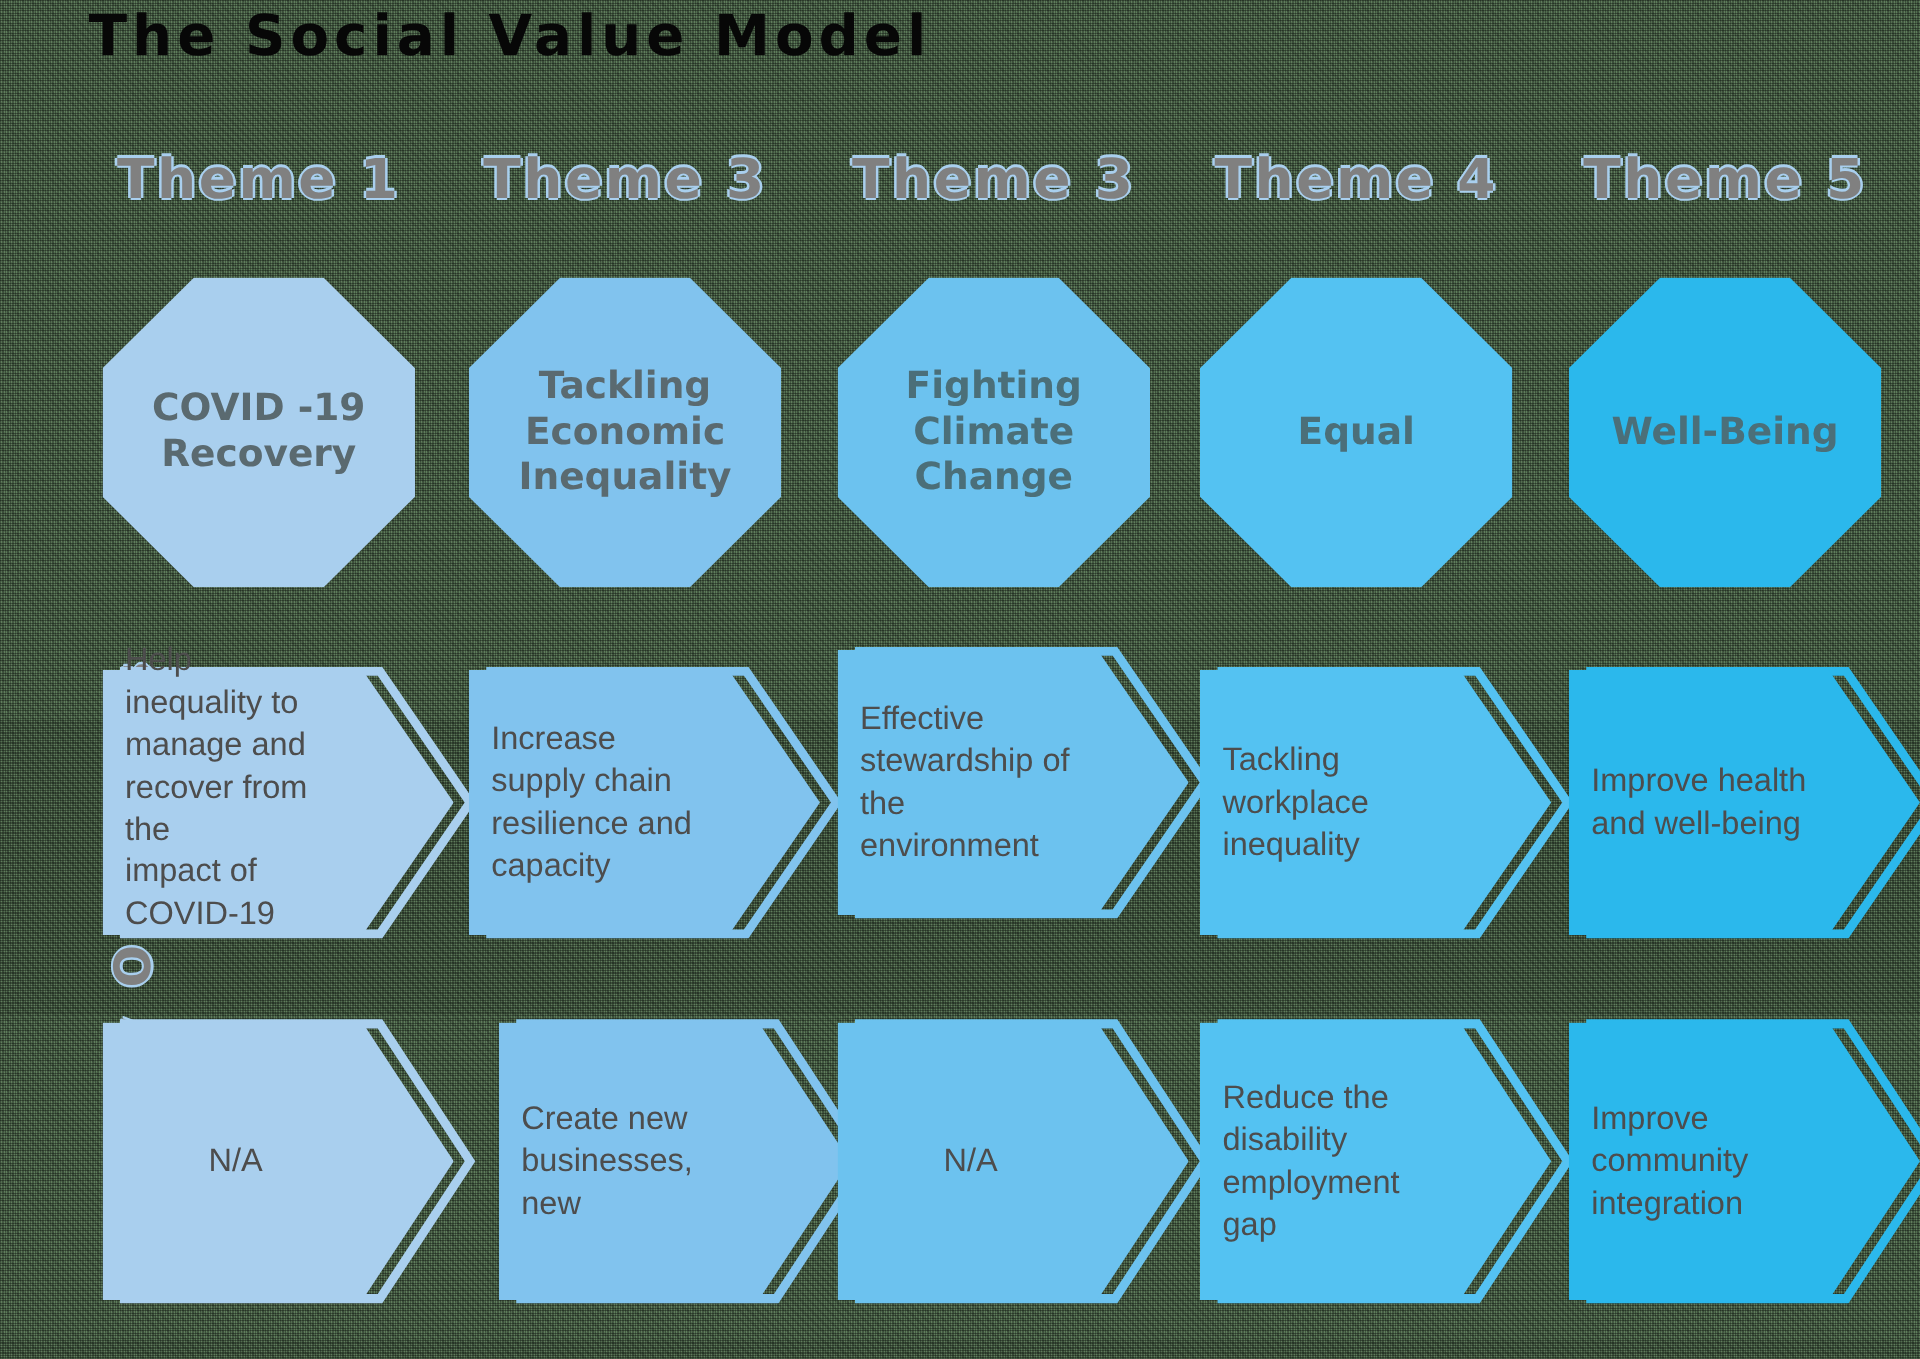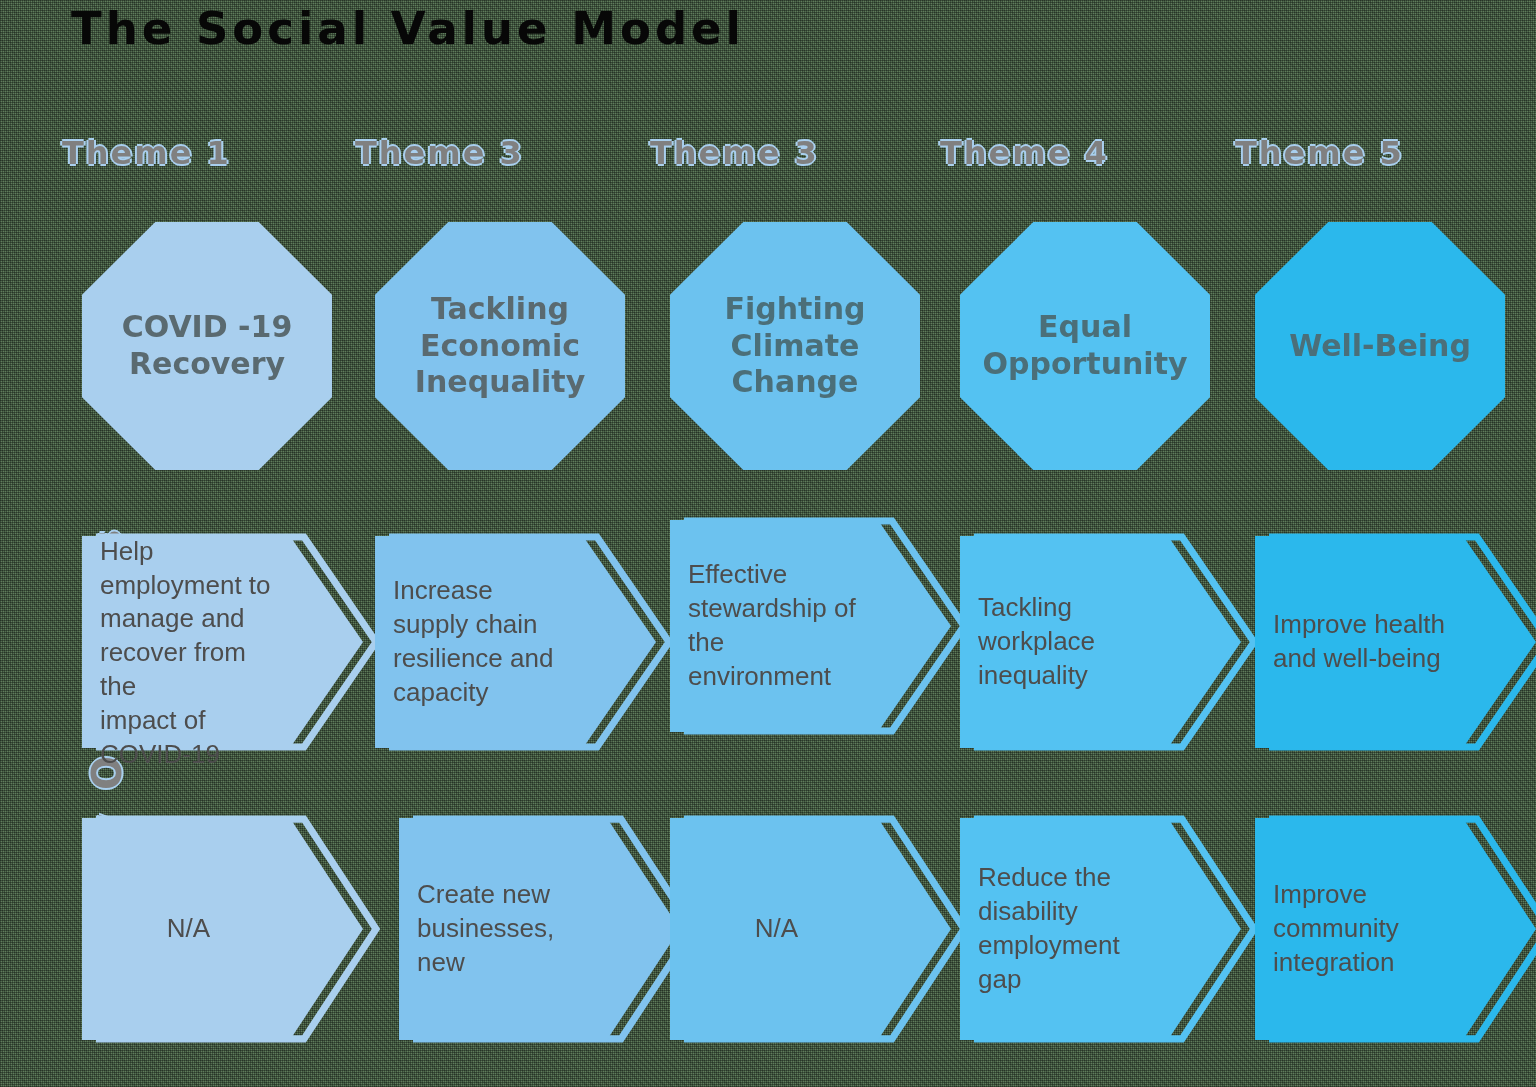--- a/index.html
+++ b/index.html
@@ -57,11 +57,12 @@
   
   .theme-label {
     position: absolute;
-    top: 134px;
+    top: 118px;
     width: 290px;
+    text-align: center;
     font-family: "DejaVu Sans", sans-serif;
     font-weight: 700;
-    font-size: 32px;
+    font-size: 44px;
     letter-spacing: 2px;
     color: #808080;
     text-shadow: -2px 0 0 #a9cfee, 2px 0 0 #a9cfee, 0 -2px 0 #a9cfee, 0 2px 0 #a9cfee;

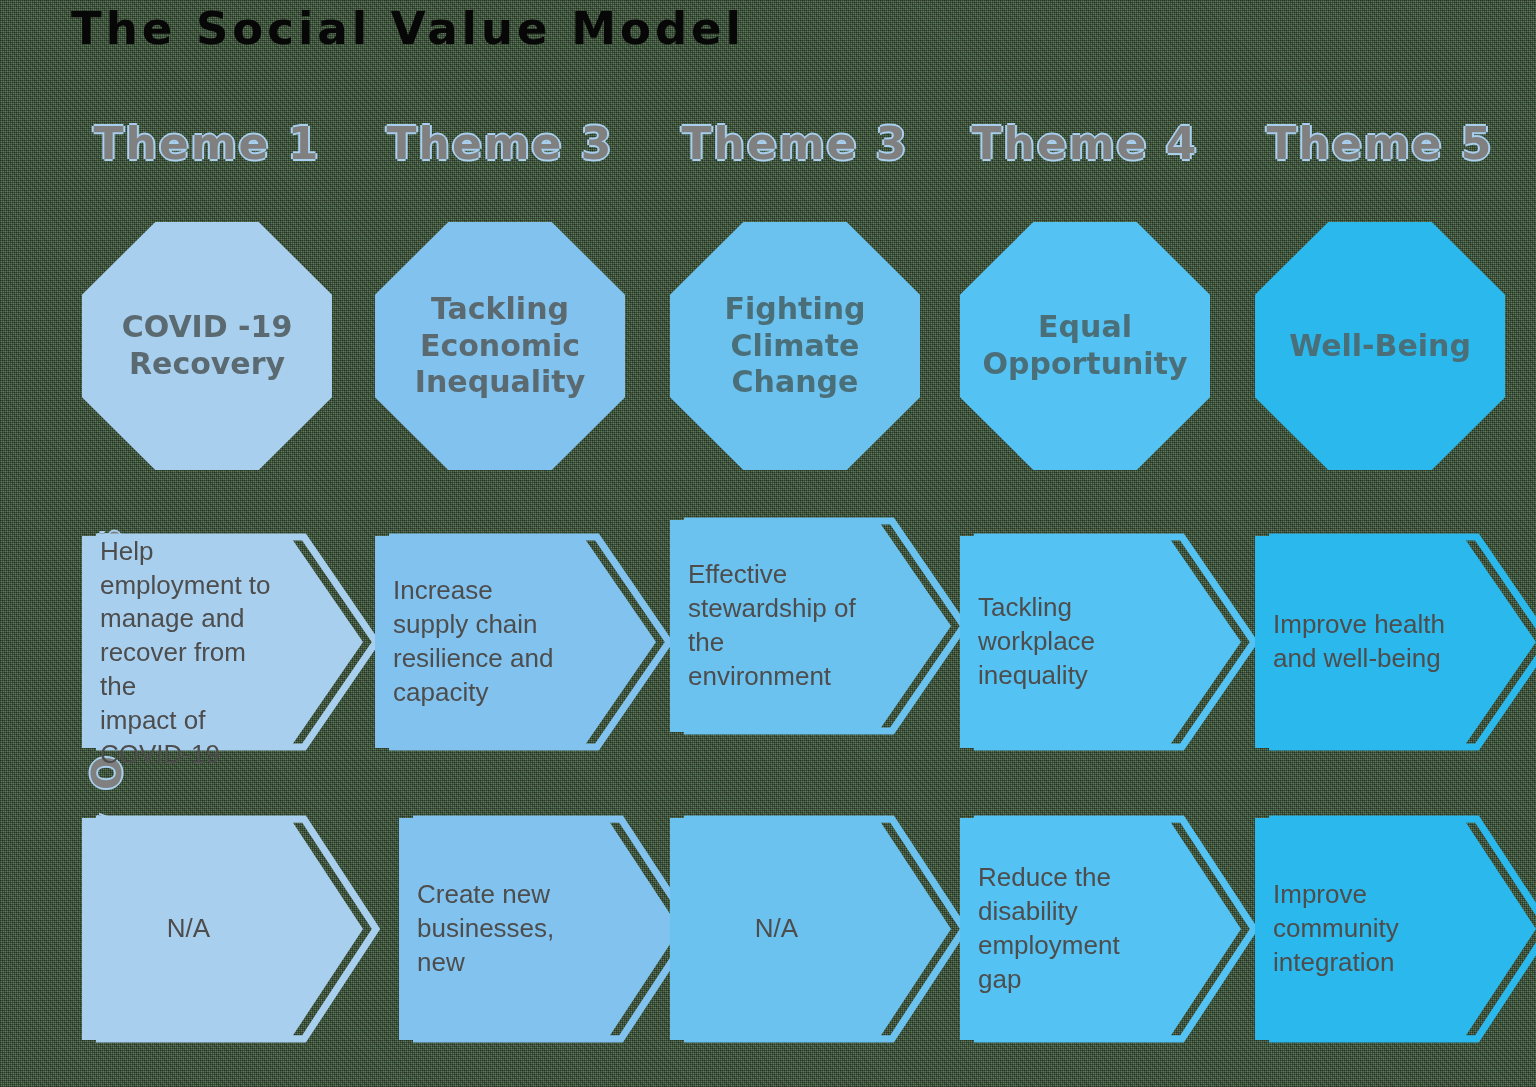--- a/index.html
+++ b/index.html
@@ -167,7 +167,6 @@
       <div class="octagon" style="left: 960px; background: rgb(84, 194, 242);">
         <div>
           <div>Equal</div>
-          <div>Opportunity</div>
         </div>
       </div>
       <div class="octagon" style="left: 1255px; background: rgb(43, 184, 236);">

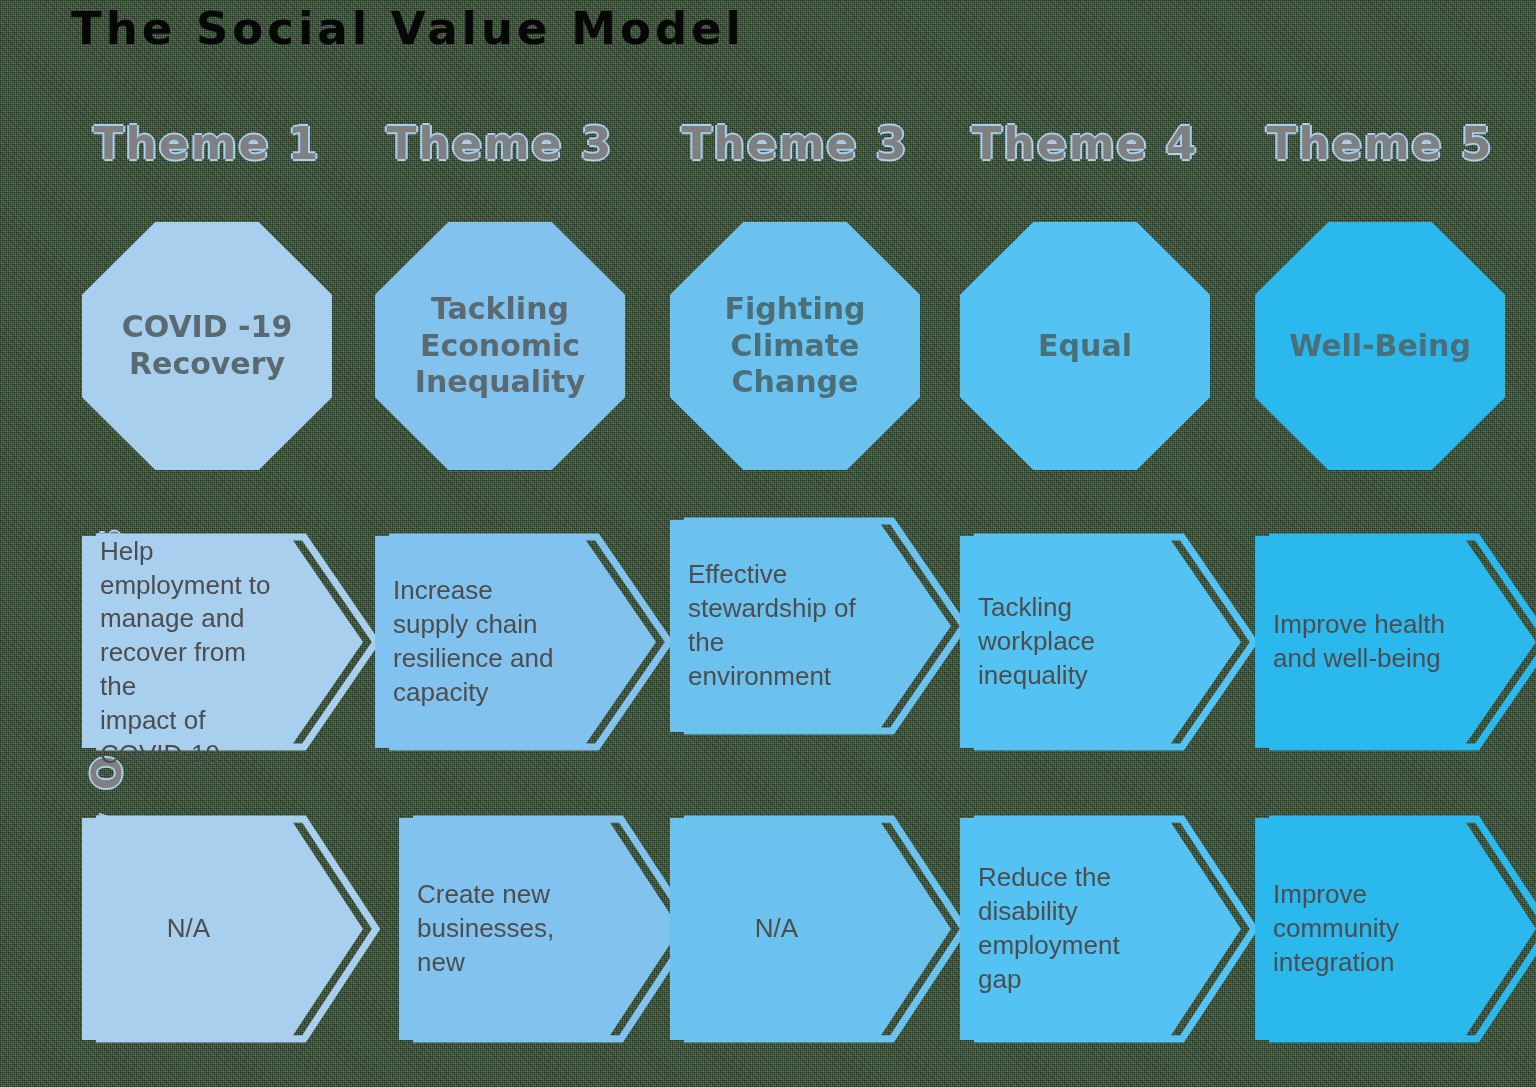--- a/index.html
+++ b/index.html
@@ -123,7 +123,7 @@
     color: #4d4d4d;
     box-sizing: border-box;
   }
-  .arrow-text.top-align { align-items: center; padding-top: 22px; }
+  .arrow-text.top-align { align-items: flex-end; padding-top: 22px; }
   .arrow-text.center-text { justify-content: center; }
   .arrow-text span { display: block; }
 </style>

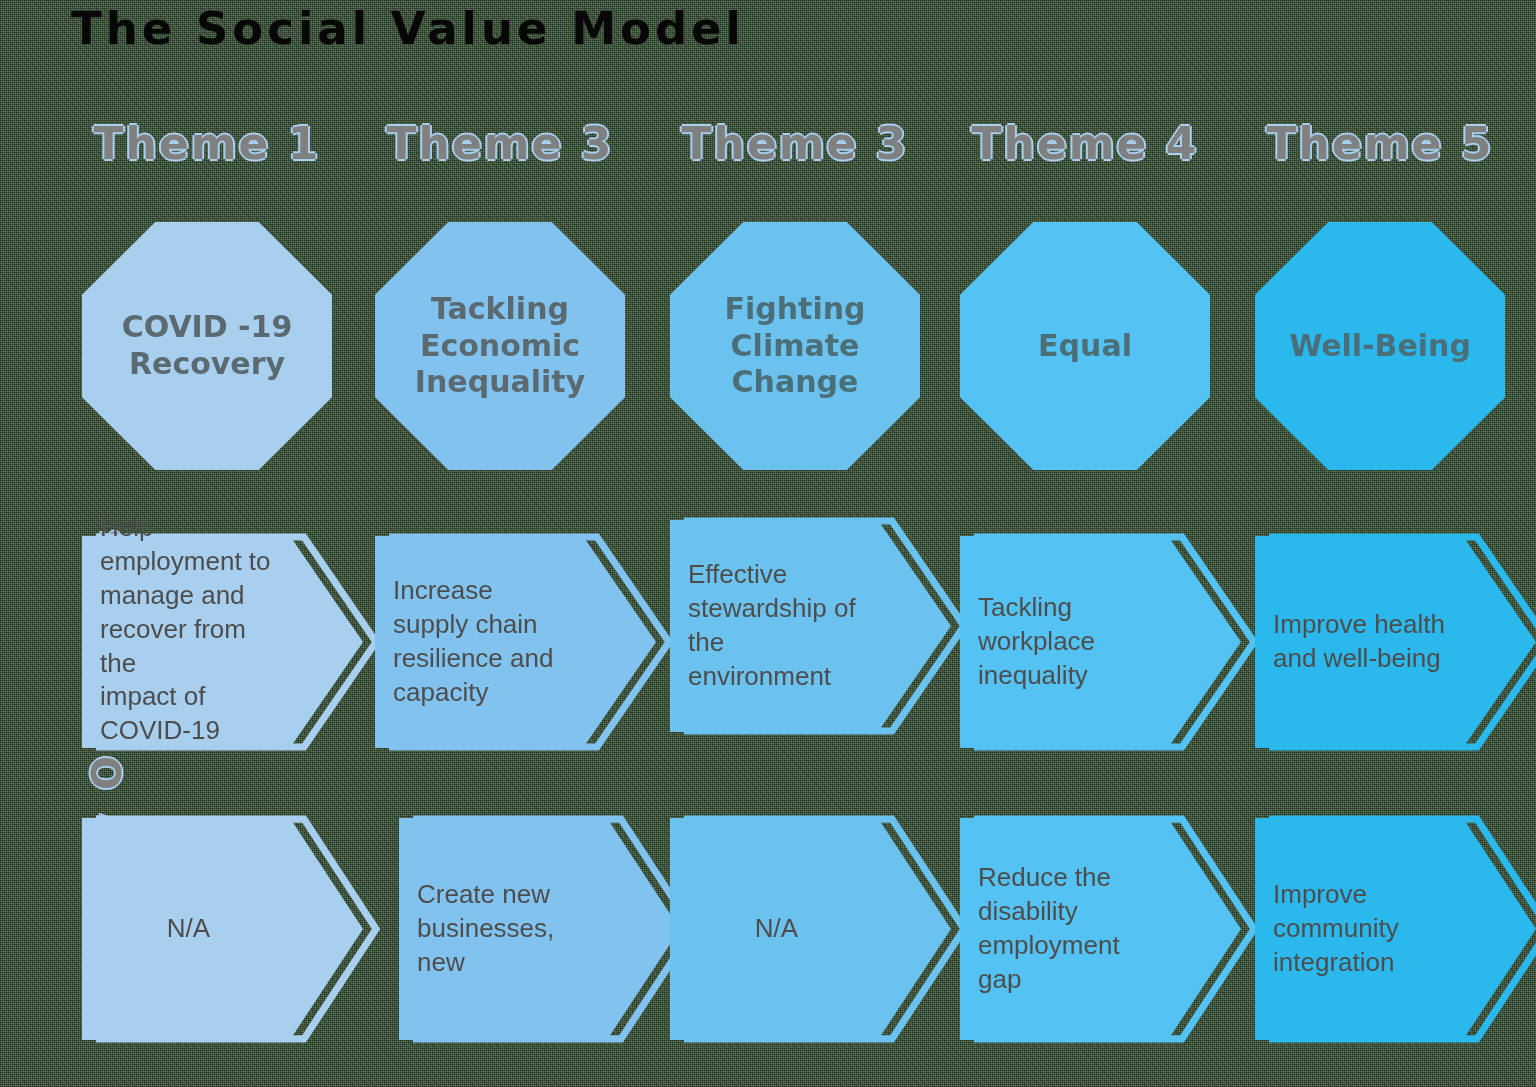--- a/index.html
+++ b/index.html
@@ -186,7 +186,7 @@
         <div class="arrow-text top-align">
           <span>
             <span>Help</span>
-            <span>employment to</span>
+            <span>inequality to</span>
             <span>manage and</span>
             <span>recover from the</span>
             <span>impact of</span>

